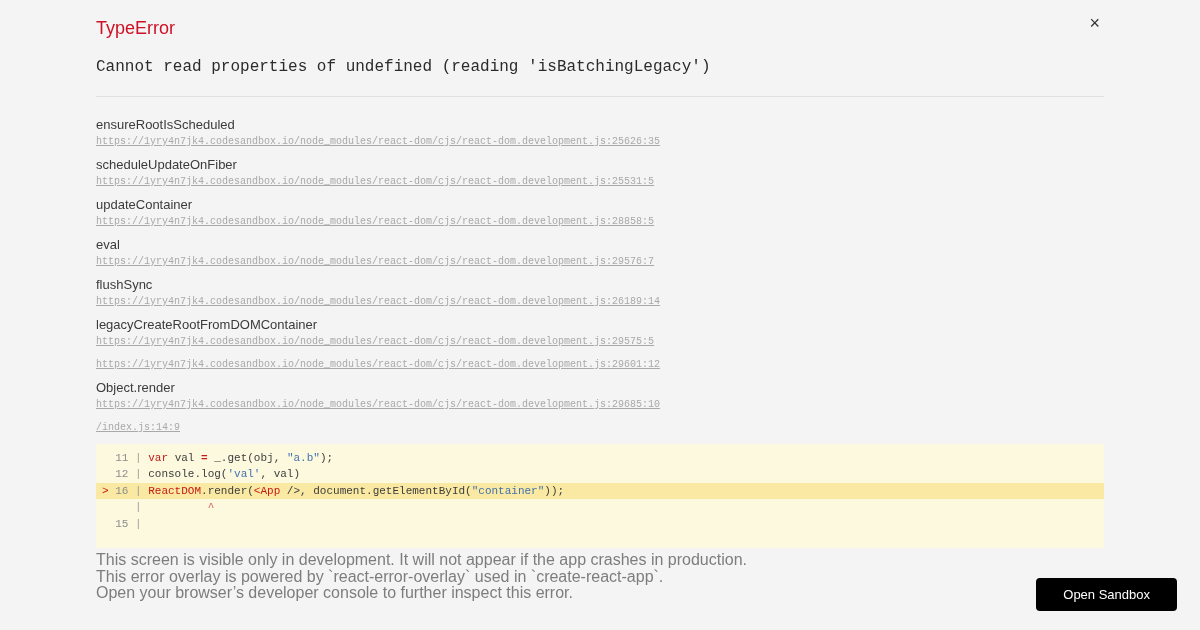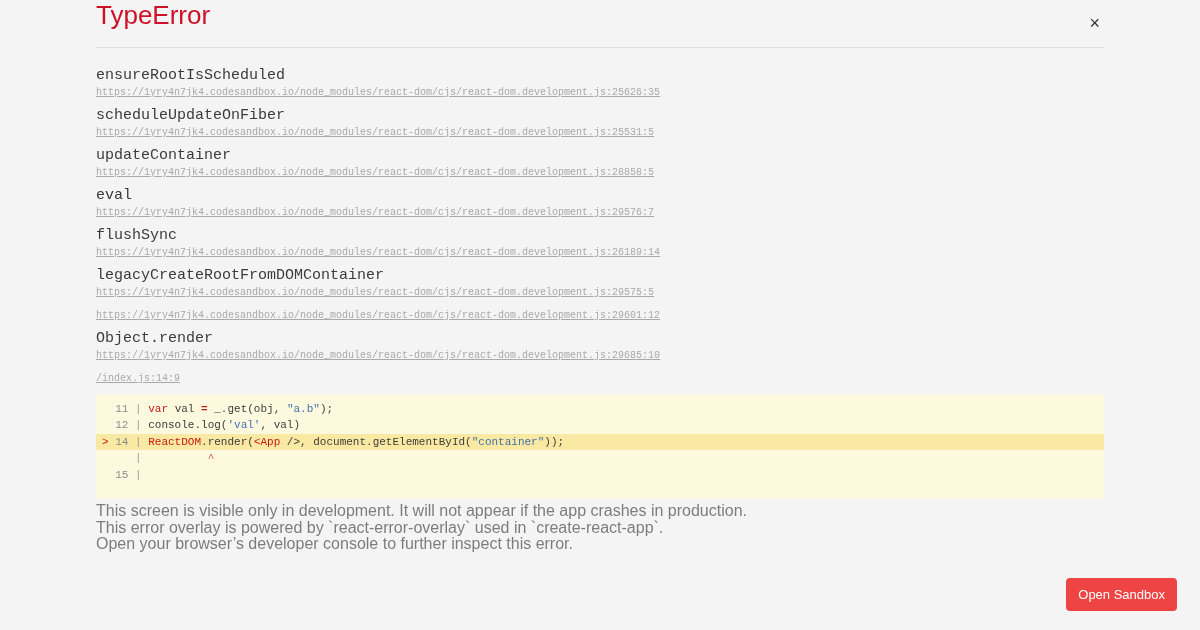--- a/index.html
+++ b/index.html
@@ -17,8 +17,8 @@
     top: 0;
   }
   .error-title {
-    margin-top: 3px;
-    font-size: 26px;
+    margin-top: 16px;
+    font-size: 18px;
     line-height: 25px;
     font-weight: 400;
     color: #ce1126;

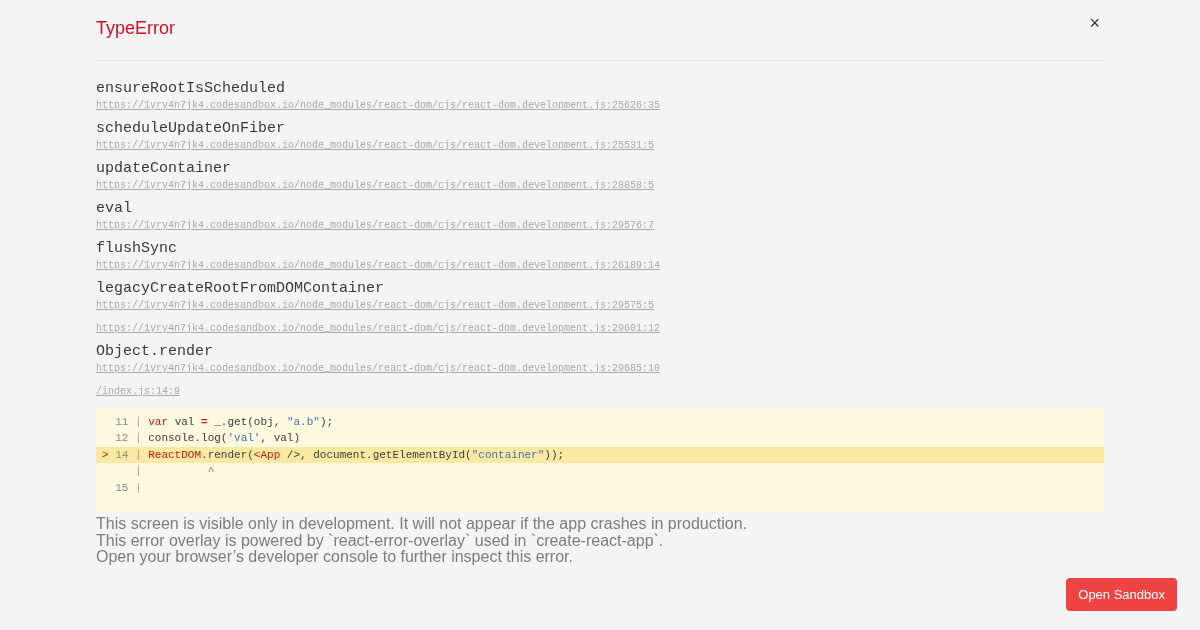--- a/index.html
+++ b/index.html
@@ -117,6 +117,7 @@
 <div class="content">
   <div class="error-title">TypeError</div>
   <div class="close-btn">×</div>
+  <div class="error-message">Cannot read properties of undefined (reading 'isBatchingLegacy')</div>
   <hr class="divider">
   <div class="stack">
       <div class="stack-entry">

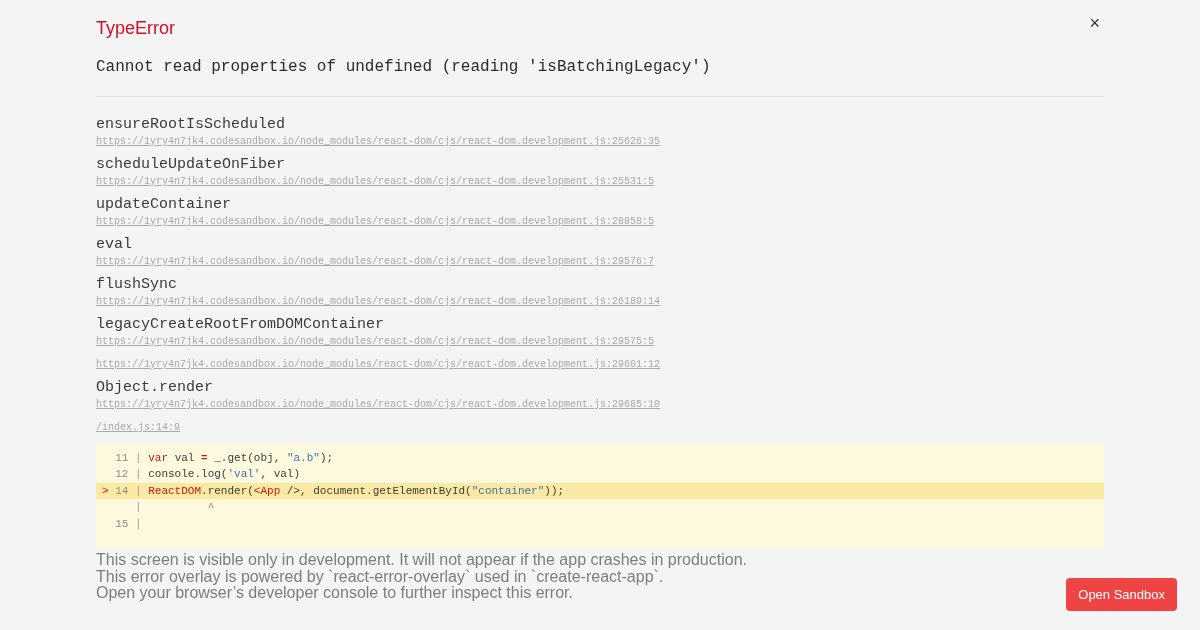--- a/index.html
+++ b/index.html
@@ -51,8 +51,8 @@
   .stack { margin-top: 21px; }
   .stack-entry { margin-bottom: 10px; }
   .stack-fn {
-    font-family: Liberation Mono, monospace;
-    font-size: 15px;
+    font-family: Liberation Sans, sans-serif;
+    font-size: 13px;
     line-height: 14px;
     color: #3b3b3b;
     white-space: pre;

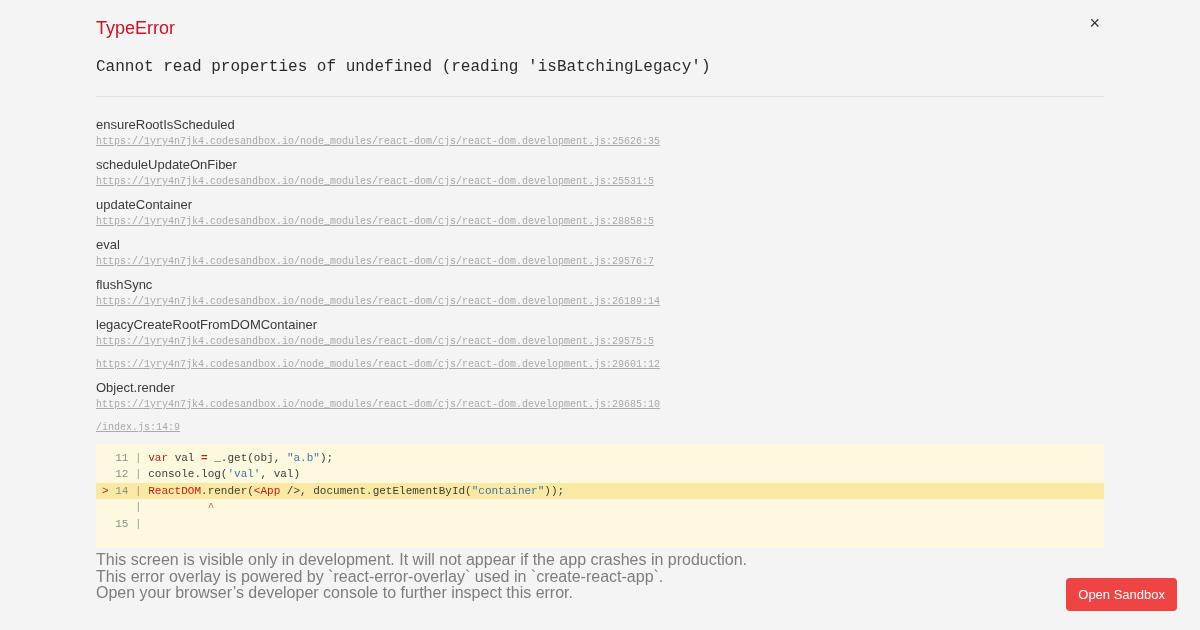--- a/index.html
+++ b/index.html
@@ -158,7 +158,7 @@
   <div class="code-frame">
       <div class="code-row"><span class="tok-marker">  </span><span class="tok-num">11</span><span class="tok-pipe"> | </span><span class="tok-kw">var</span><span class="tok-pl"> val </span><span class="tok-op">=</span><span class="tok-pl"> _.get(obj, </span><span class="tok-str">"a.b"</span><span class="tok-pl">);</span></div>
       <div class="code-row"><span class="tok-marker">  </span><span class="tok-num">12</span><span class="tok-pipe"> | </span><span class="tok-pl">console.log(</span><span class="tok-str">'val'</span><span class="tok-pl">, val)</span></div>
-      <div class="code-row hl"><span class="tok-marker">&gt; </span><span class="tok-num">14</span><span class="tok-pipe"> | </span><span class="tok-kw">ReactDOM</span><span class="tok-pl">.render(</span><span class="tok-kw">&lt;App</span><span class="tok-pl"> /&gt;, document.getElementById(</span><span class="tok-str">"container"</span><span class="tok-pl">));</span></div>
+      <div class="code-row hl"><span class="tok-marker">&gt; </span><span class="tok-num">16</span><span class="tok-pipe"> | </span><span class="tok-kw">ReactDOM</span><span class="tok-pl">.render(</span><span class="tok-kw">&lt;App</span><span class="tok-pl"> /&gt;, document.getElementById(</span><span class="tok-str">"container"</span><span class="tok-pl">));</span></div>
       <div class="code-row"><span class="tok-marker">  </span><span class="tok-num">  </span><span class="tok-pipe"> | </span><span class="tok-pl">         </span><span class="tok-caret">^</span></div>
       <div class="code-row"><span class="tok-marker">  </span><span class="tok-num">15</span><span class="tok-pipe"> | </span></div>
     </div>

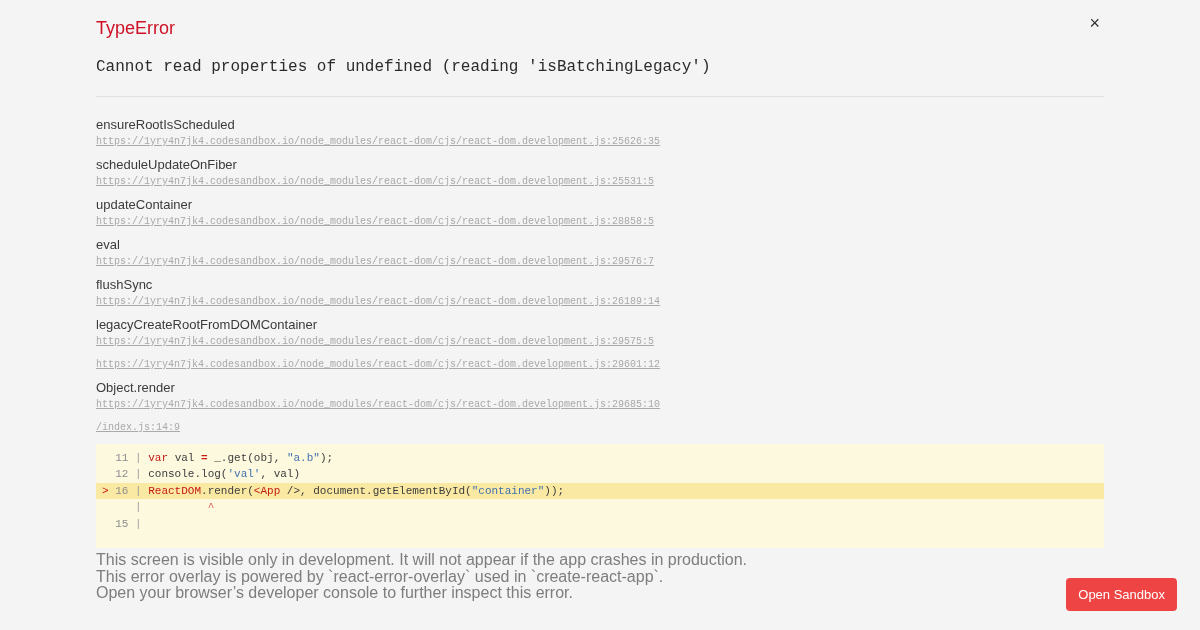--- a/index.html
+++ b/index.html
@@ -101,11 +101,11 @@
     position: absolute;
     right: 23px;
     bottom: 19px;
-    background: #ef4444;
+    background: #000000;
     color: #ffffff;
     border: none;
     border-radius: 4px;
-    padding: 9px 12px;
+    padding: 9px 27px;
     font-family: "Liberation Sans", sans-serif;
     font-size: 13px;
     cursor: pointer;

